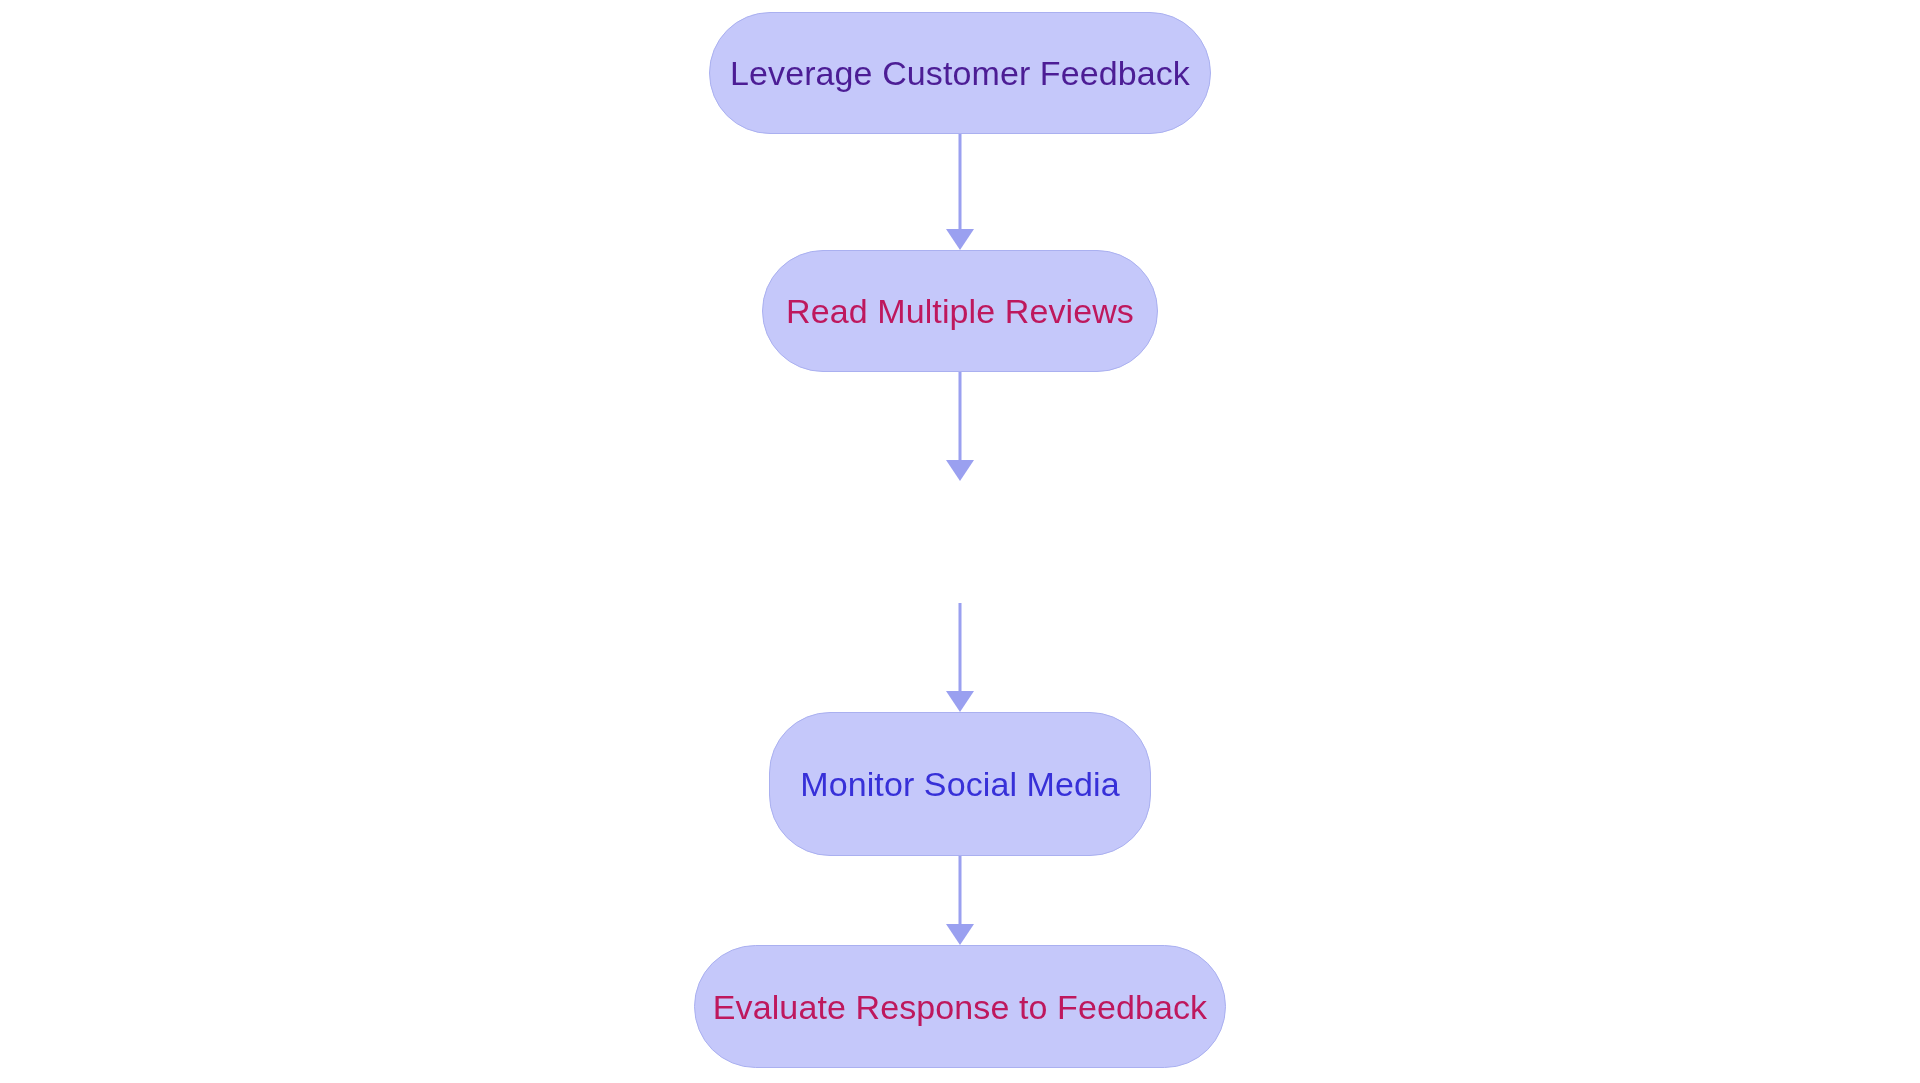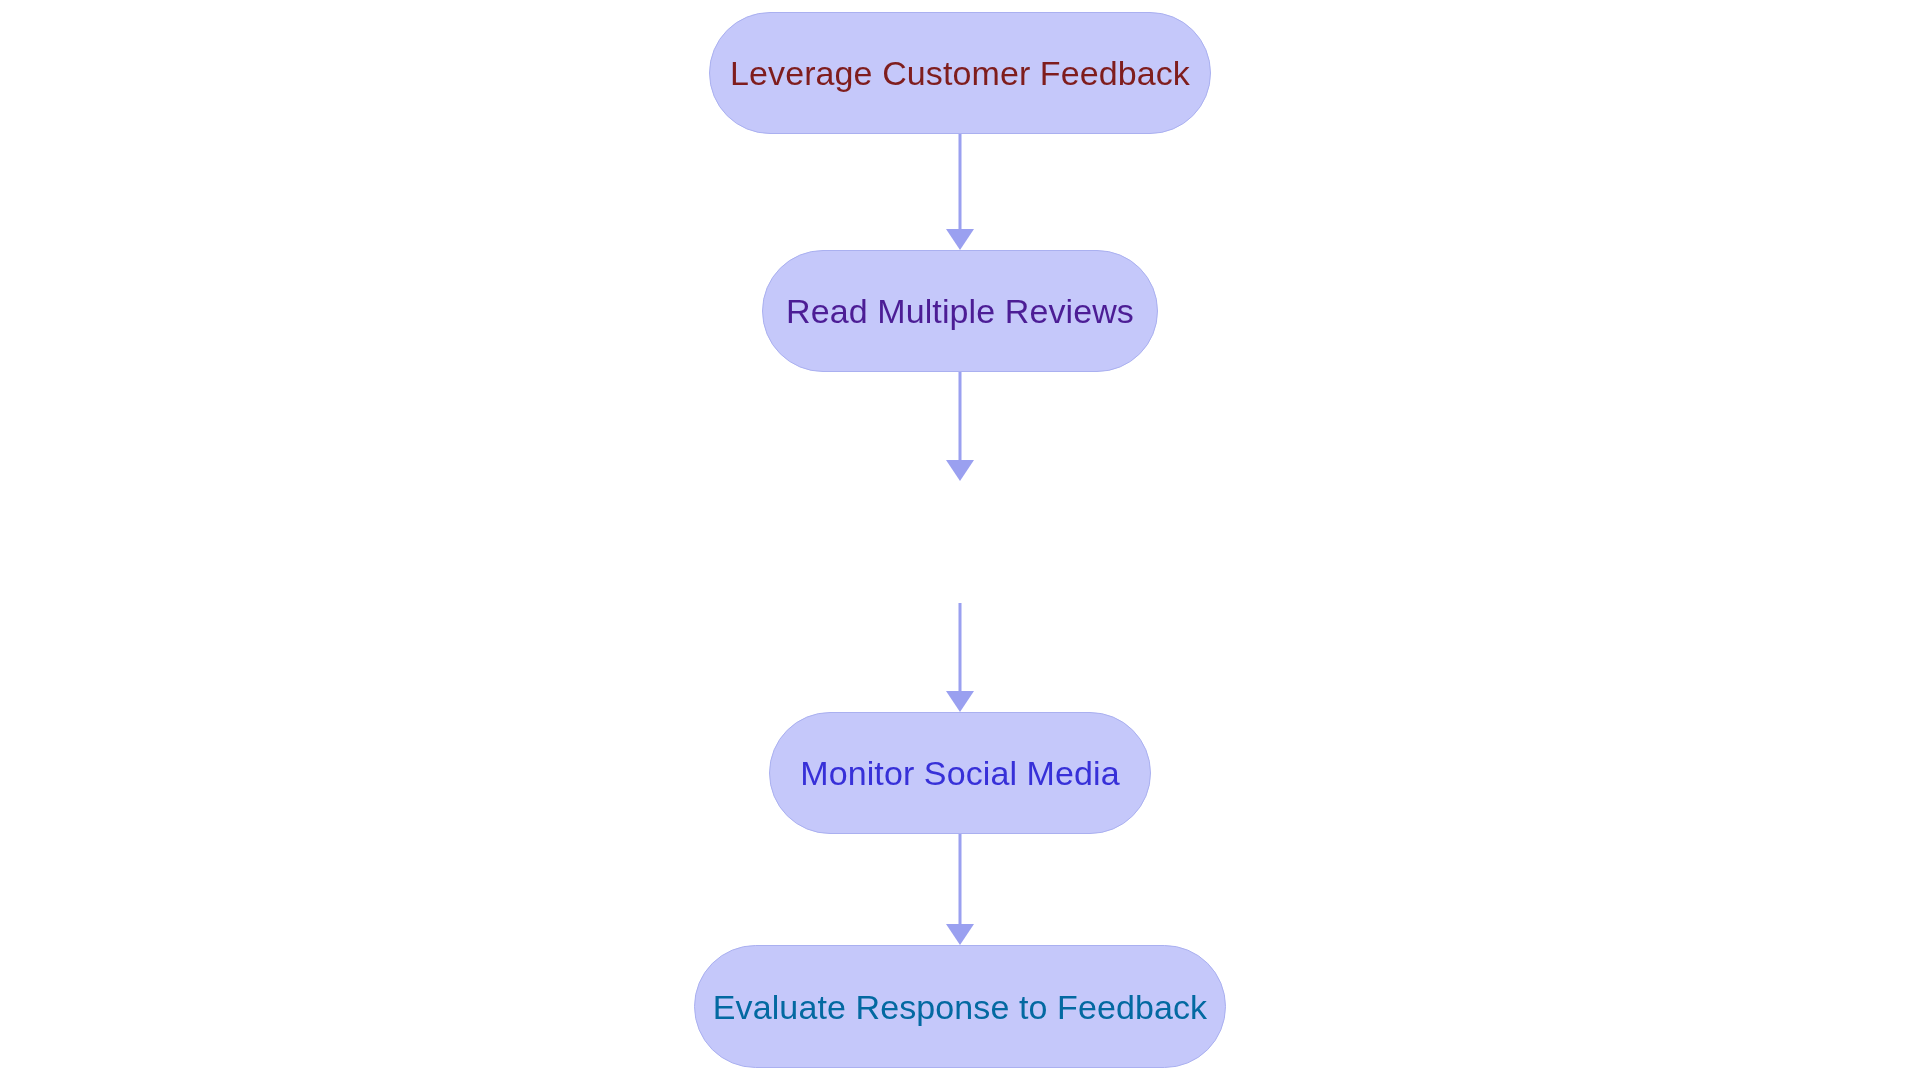--- a/index.html
+++ b/index.html
@@ -92,7 +92,7 @@
     </div>
 
     <div class="node" id="n0" style="left: 960px; top: 12px; width: 502px; height: 122px; border-radius: 61px; background: rgb(197, 200, 250); border-color: rgb(170, 176, 240);">
-      <span class="node-label" style="color: #7f1d1d;">Leverage Customer Feedback</span>
+      <span class="node-label" style="color: #4c1d95;">Leverage Customer Feedback</span>
     </div>
     <div class="node" id="n1" style="left: 960px; top: 250px; width: 396px; height: 122px; border-radius: 61px; background: rgb(197, 200, 250); border-color: rgb(170, 176, 240);">
       <span class="node-label" style="color: #4c1d95;">Read Multiple Reviews</span>

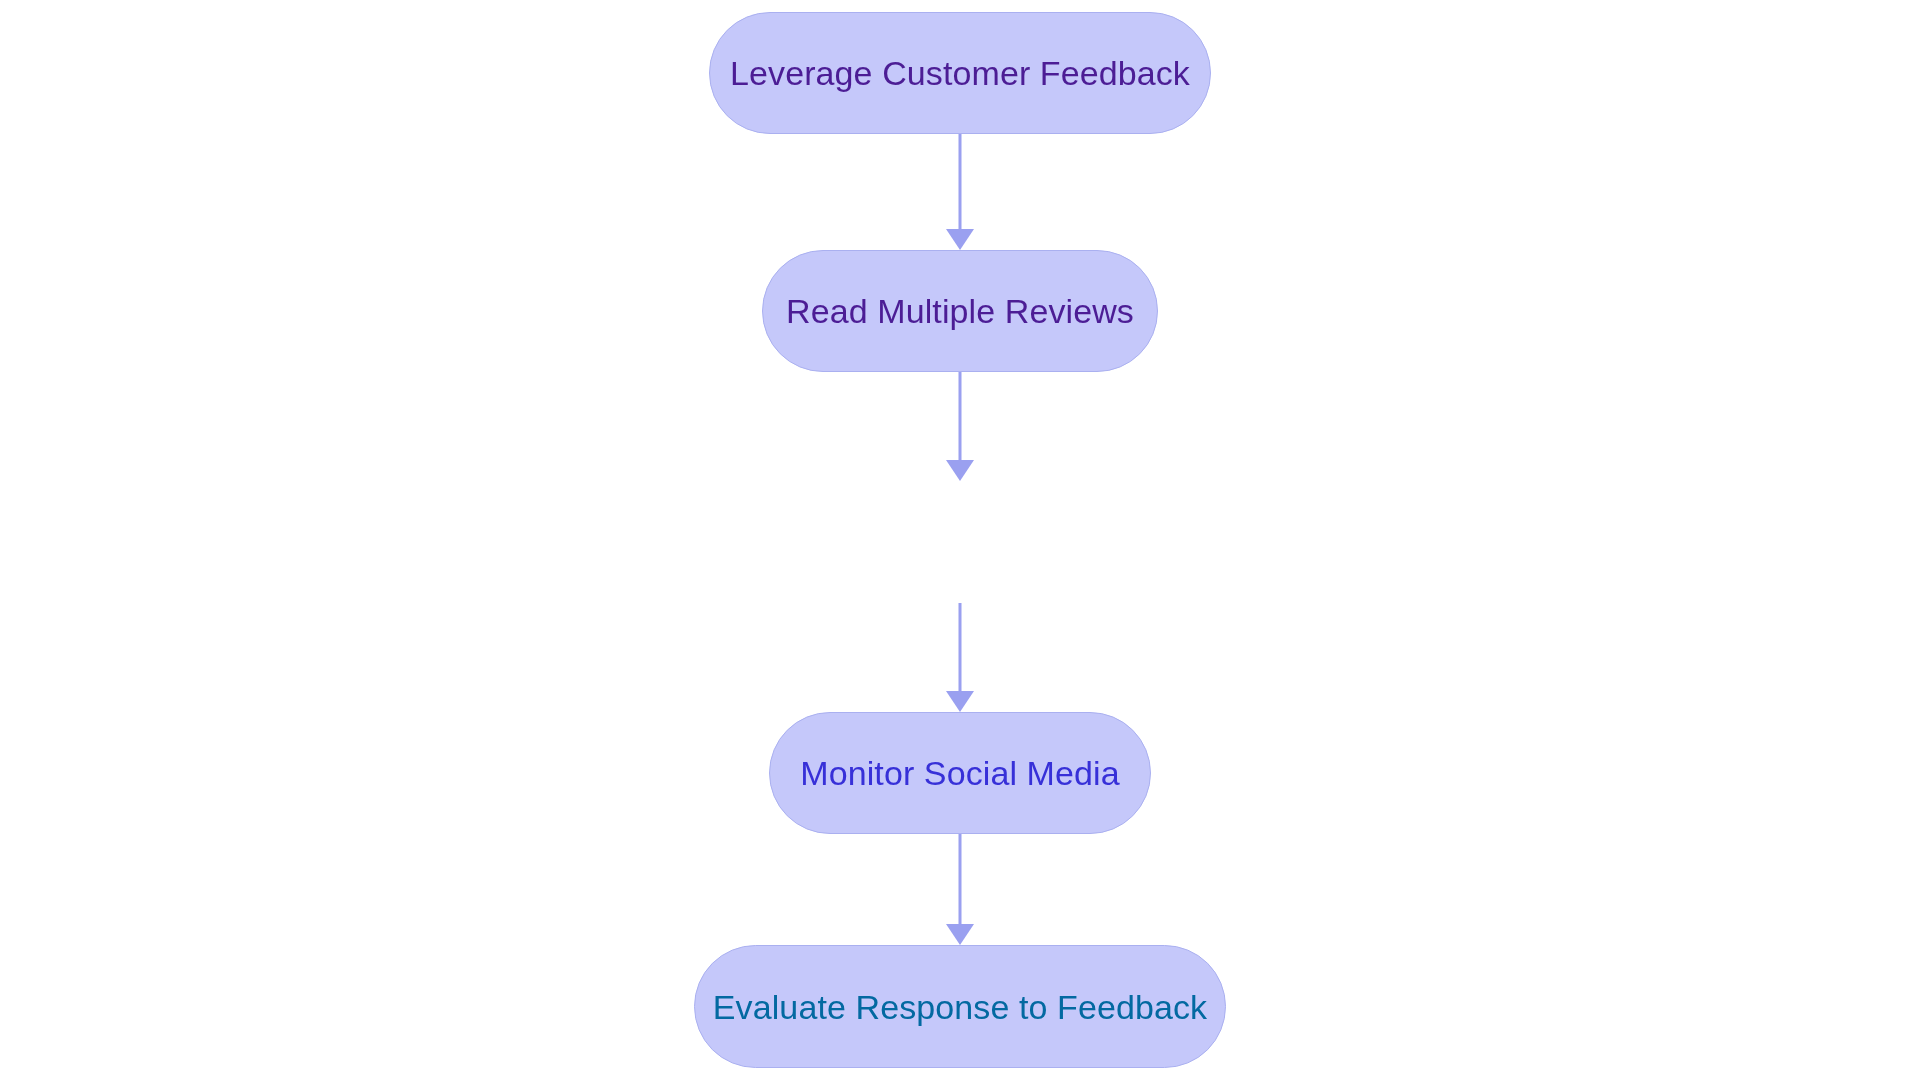--- a/index.html
+++ b/index.html
@@ -95,7 +95,7 @@
       <span class="node-label" style="color: #4c1d95;">Leverage Customer Feedback</span>
     </div>
     <div class="node" id="n1" style="left: 960px; top: 250px; width: 396px; height: 122px; border-radius: 61px; background: rgb(197, 200, 250); border-color: rgb(170, 176, 240);">
-      <span class="node-label" style="color: #4c1d95;">Read Multiple Reviews</span>
+      <span class="node-label" style="color: #be185d;">Read Multiple Reviews</span>
     </div>
     <div class="node" id="n3" style="left: 960px; top: 712px; width: 382px; height: 122px; border-radius: 61px; background: rgb(197, 200, 250); border-color: rgb(170, 176, 240);">
       <span class="node-label" style="color: rgb(55, 48, 216);">Monitor Social Media</span>

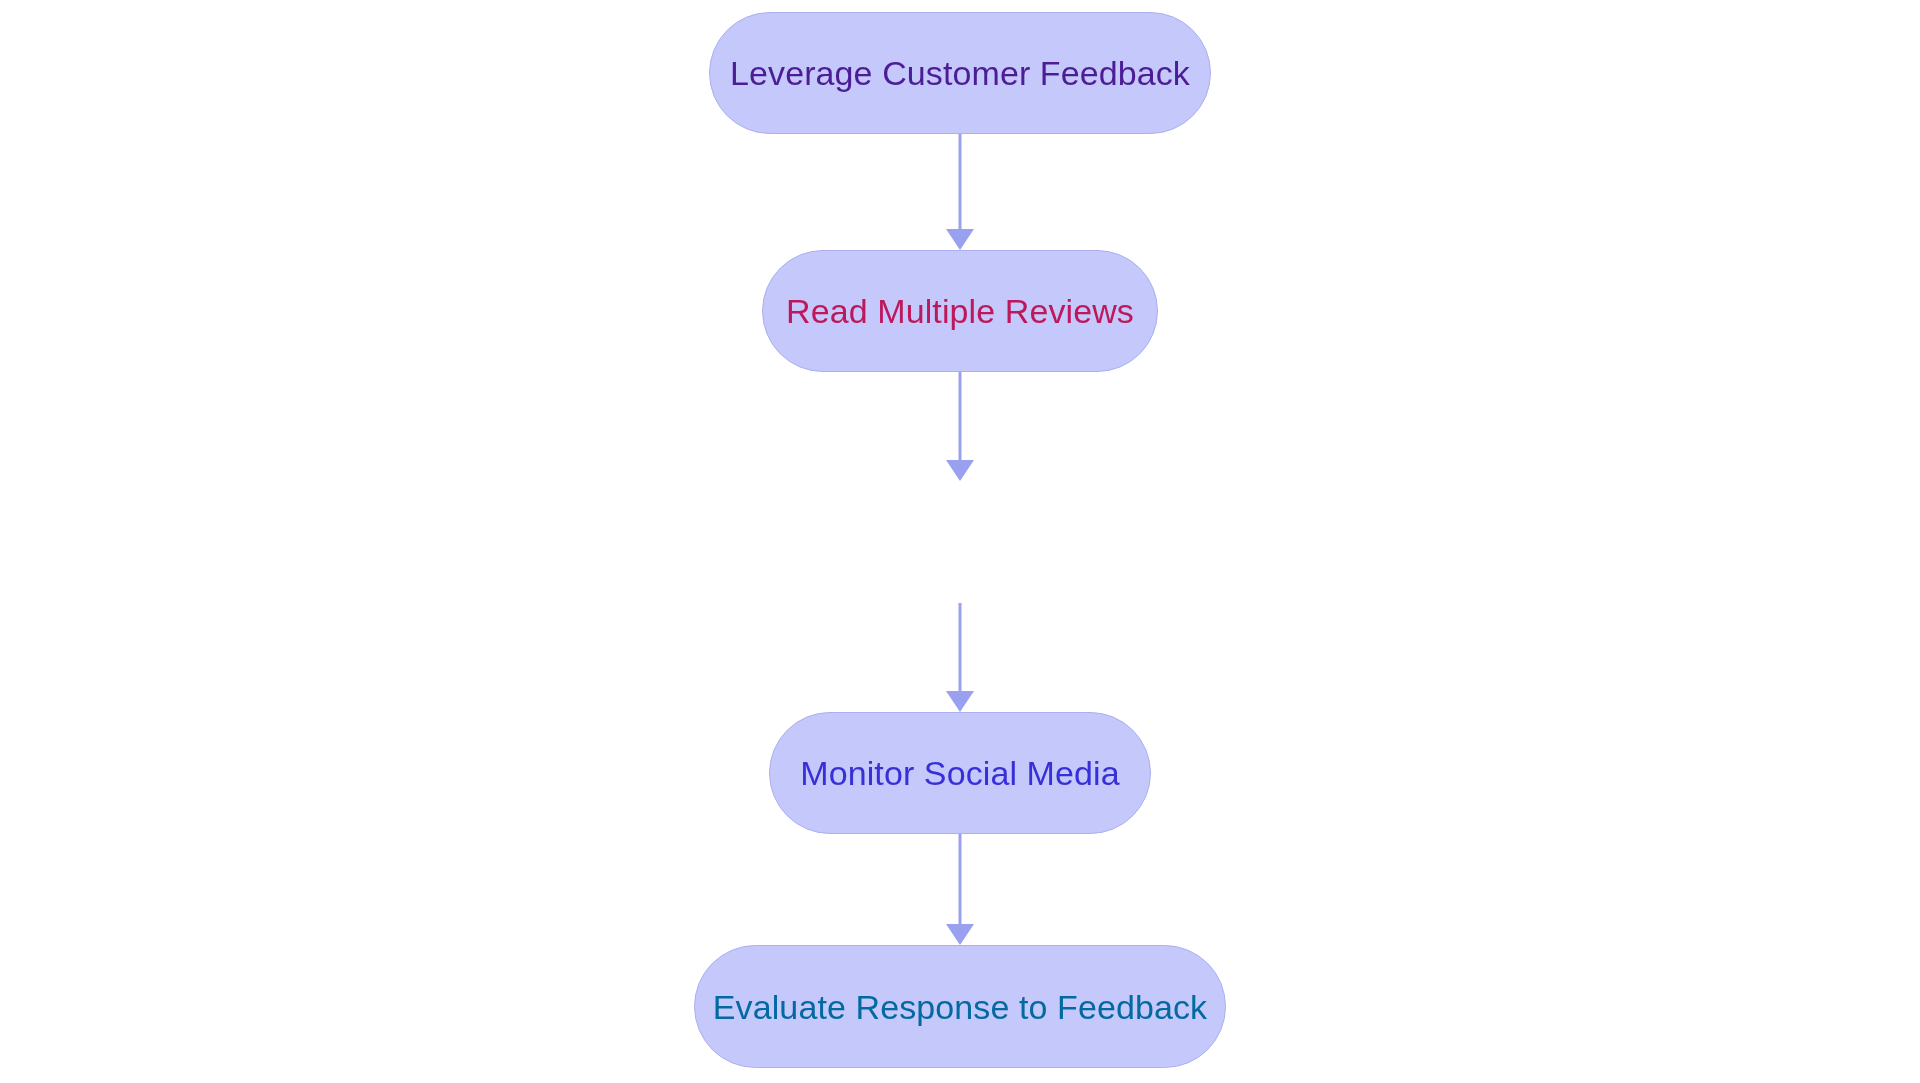--- a/index.html
+++ b/index.html
@@ -97,7 +97,7 @@
     <div class="node" id="n1" style="left: 960px; top: 250px; width: 396px; height: 122px; border-radius: 61px; background: rgb(197, 200, 250); border-color: rgb(170, 176, 240);">
       <span class="node-label" style="color: #be185d;">Read Multiple Reviews</span>
     </div>
-    <div class="node" id="n3" style="left: 960px; top: 712px; width: 382px; height: 122px; border-radius: 61px; background: rgb(197, 200, 250); border-color: rgb(170, 176, 240);">
+    <div class="node" id="n3" style="left: 960px; top: 712px; width: 382px; height: 144px; border-radius: 61px; background: rgb(197, 200, 250); border-color: rgb(170, 176, 240);">
       <span class="node-label" style="color: rgb(55, 48, 216);">Monitor Social Media</span>
     </div>
     <div class="node" id="n4" style="left: 960px; top: 945px; width: 532px; height: 123px; border-radius: 61.5px; background: rgb(197, 200, 250); border-color: rgb(170, 176, 240);">

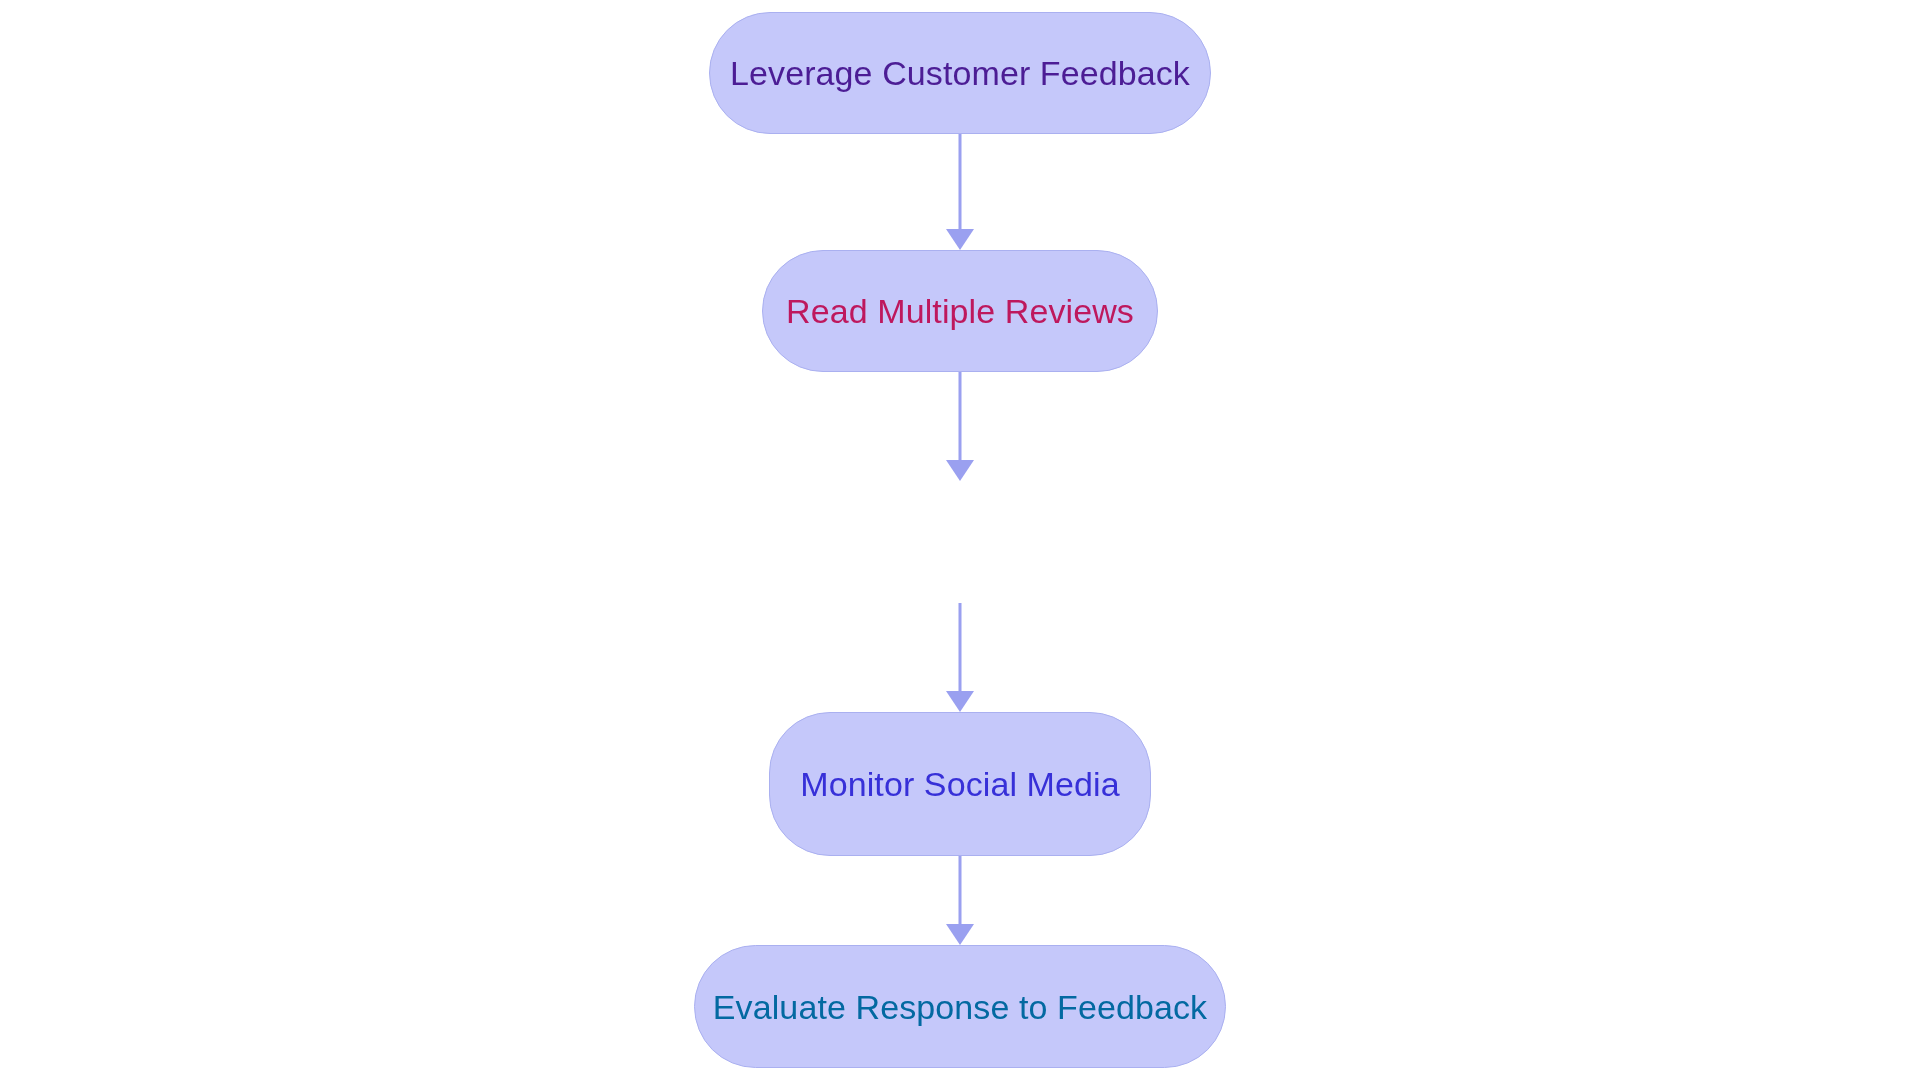--- a/index.html
+++ b/index.html
@@ -101,7 +101,7 @@
       <span class="node-label" style="color: rgb(55, 48, 216);">Monitor Social Media</span>
     </div>
     <div class="node" id="n4" style="left: 960px; top: 945px; width: 532px; height: 123px; border-radius: 61.5px; background: rgb(197, 200, 250); border-color: rgb(170, 176, 240);">
-      <span class="node-label" style="color: #0369a1;">Evaluate Response to Feedback</span>
+      <span class="node-label" style="color: #be185d;">Evaluate Response to Feedback</span>
     </div>
 
   </div>

